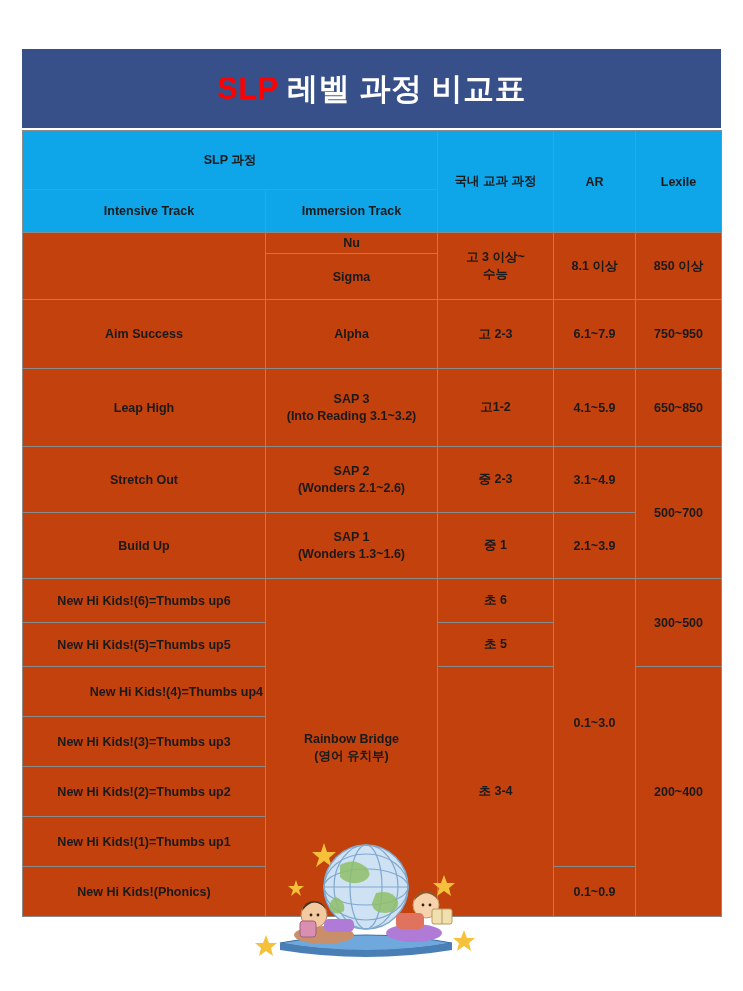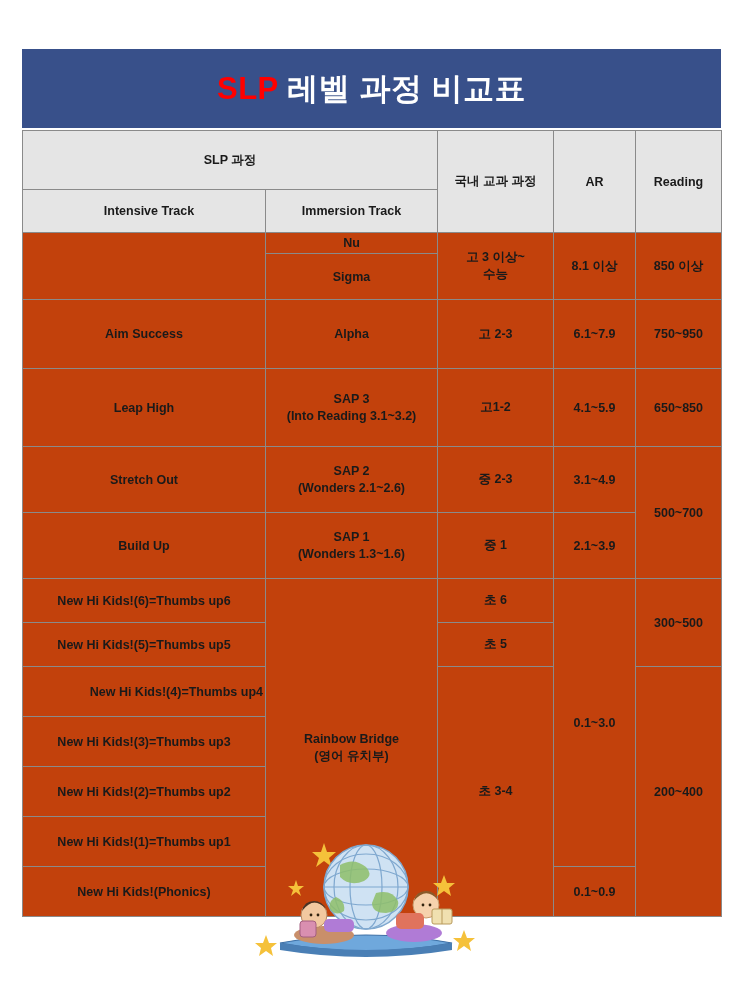--- a/index.html
+++ b/index.html
@@ -62,7 +62,7 @@
     padding: 3px 2px;
   }
   .hdr {
-    background: #e5e5e5;
+    background: #0ea5e9;
   }
   .hdr-big {
     font-size: 17px;

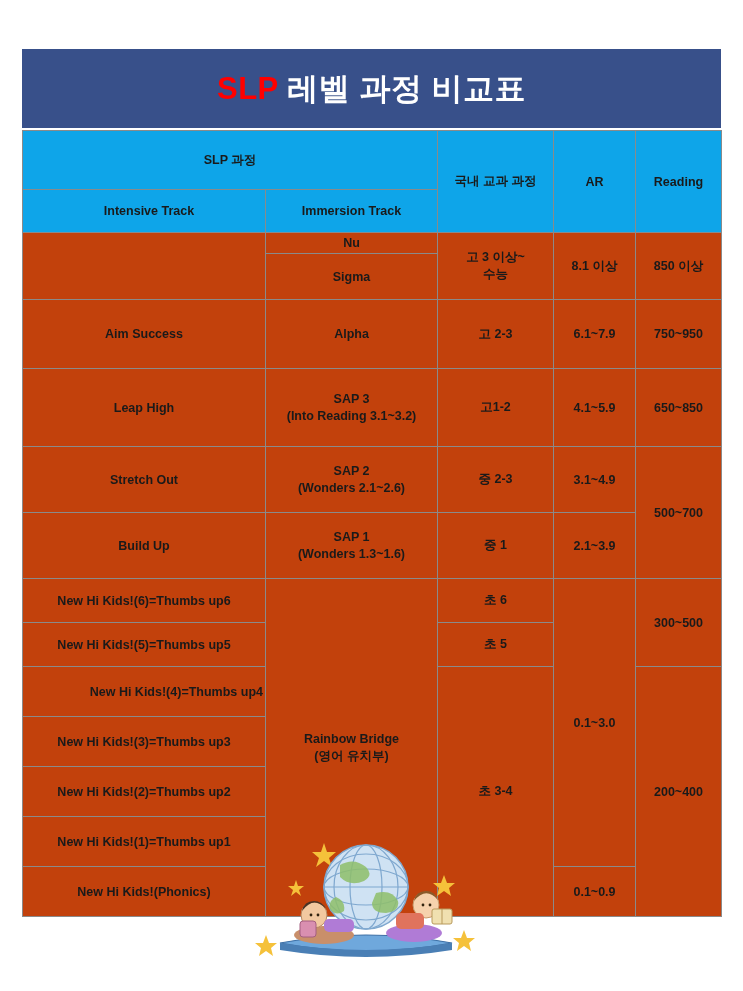--- a/index.html
+++ b/index.html
@@ -127,7 +127,7 @@
         <td class="hdr hdr-big" colspan="2" style="height:52px;">SLP 과정</td>
         <td class="hdr hdr-mid korean" rowspan="2">국내 교과 과정</td>
         <td class="hdr hdr-mid" rowspan="2">AR</td>
-        <td class="hdr hdr-mid" rowspan="2">Reading</td>
+        <td class="hdr hdr-mid" rowspan="2">Lexile</td>
       </tr>
 
       <tr>

